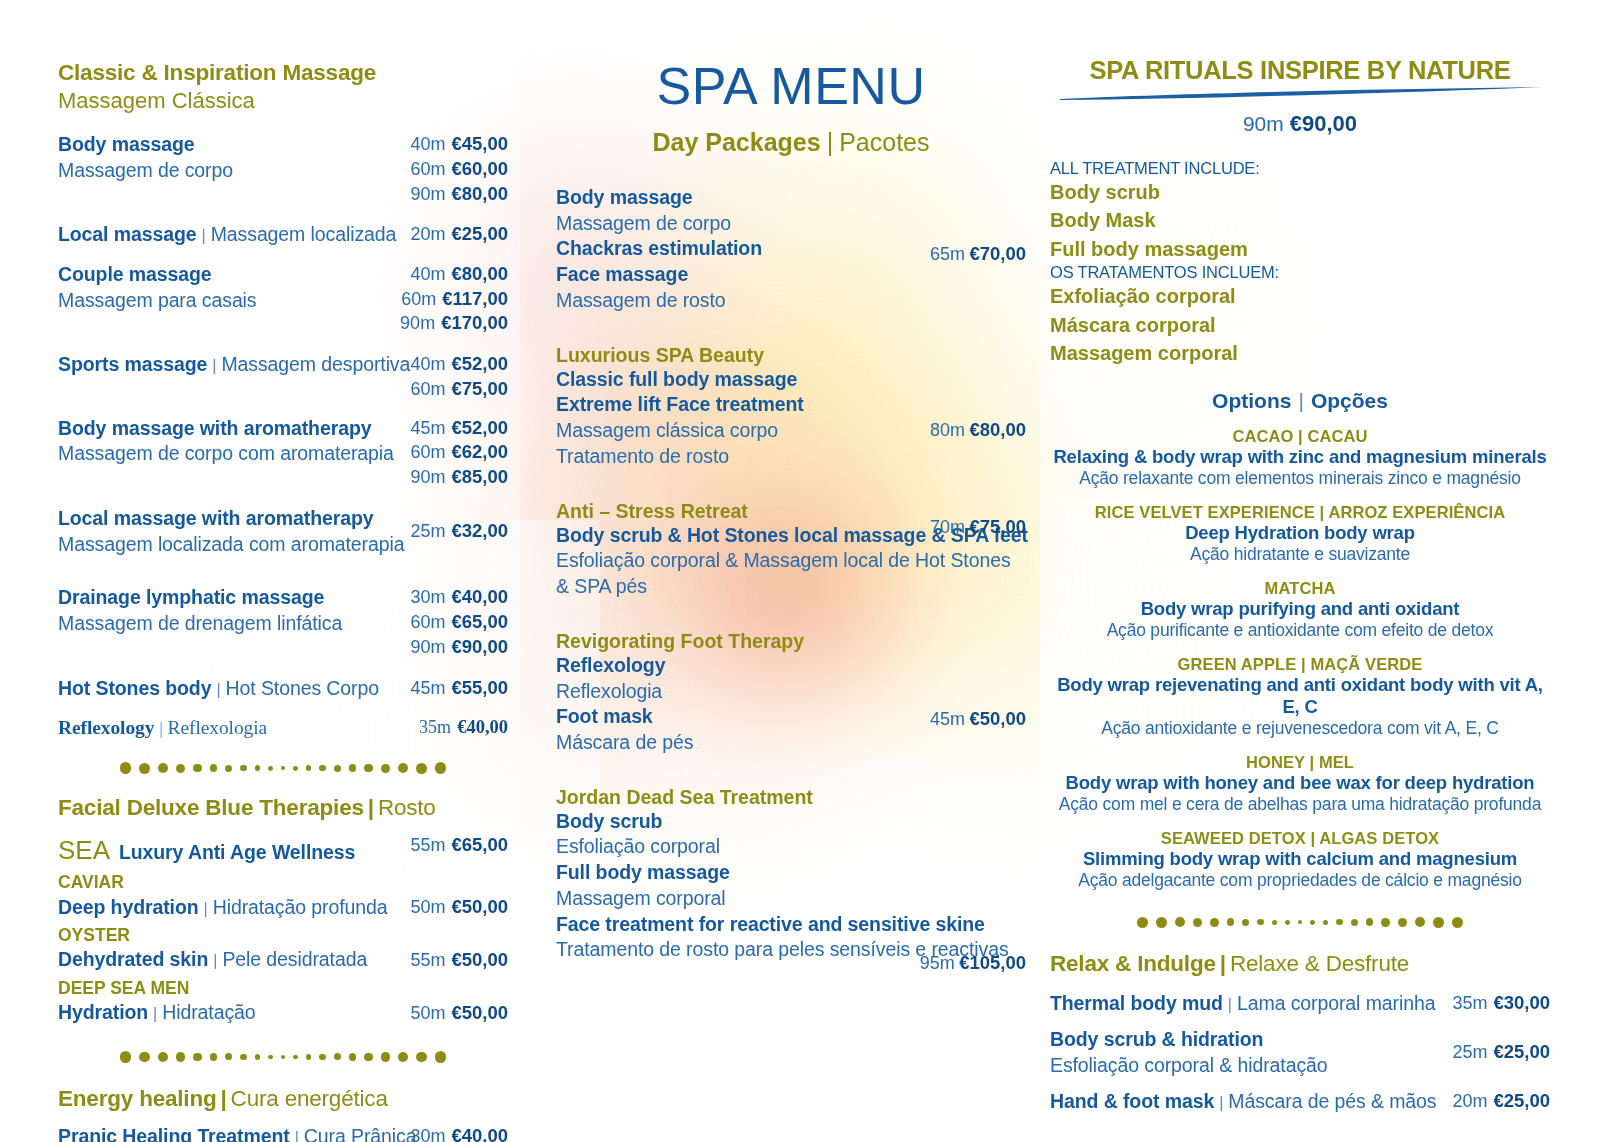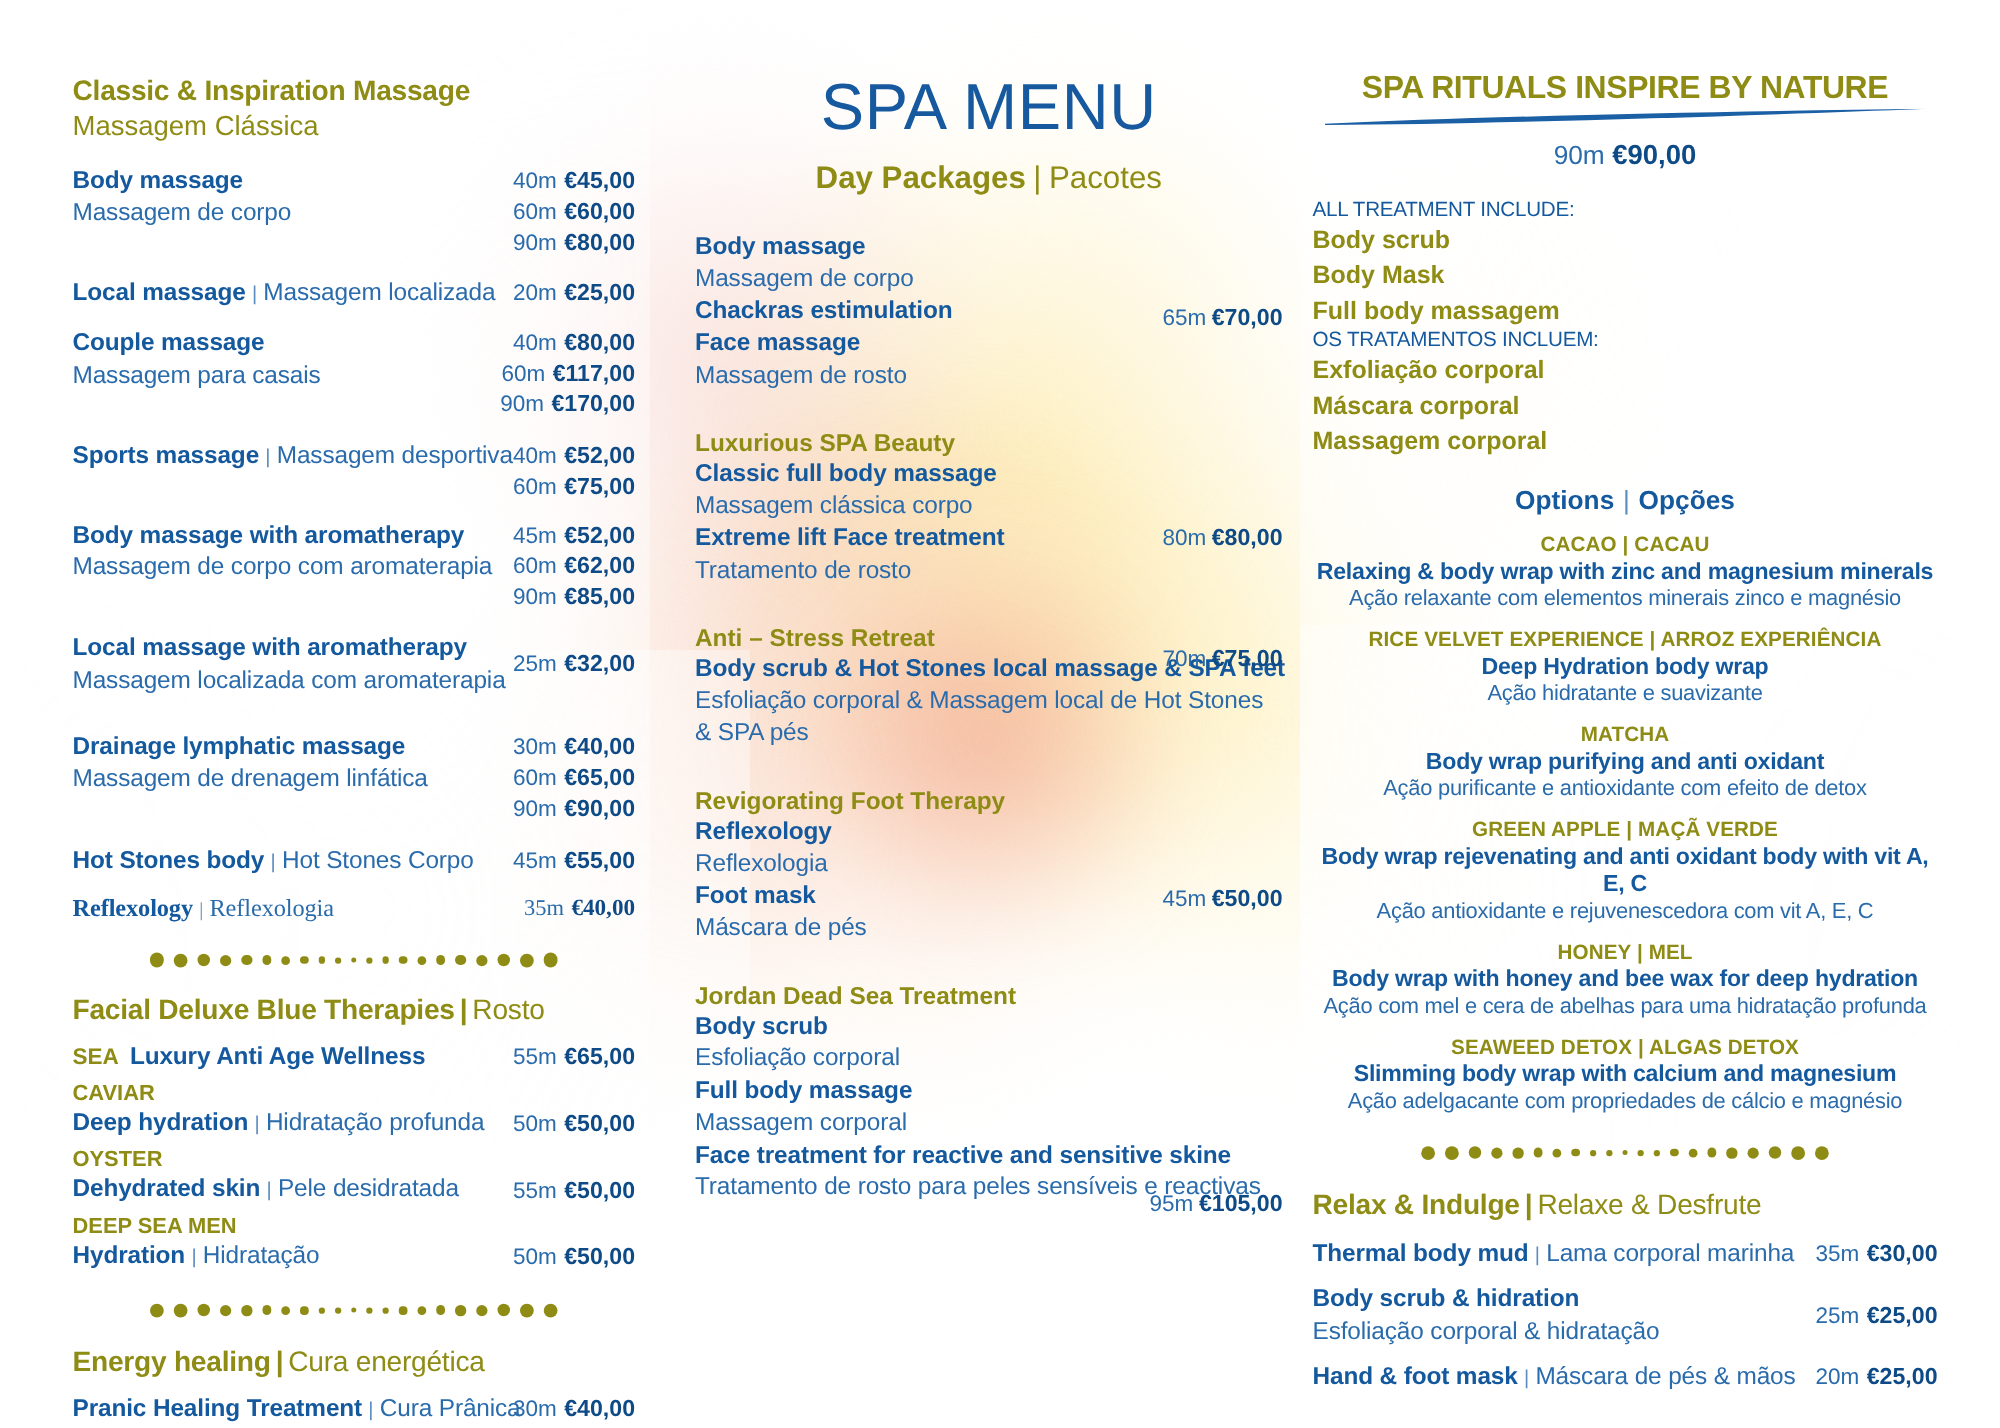--- a/index.html
+++ b/index.html
@@ -440,8 +440,8 @@
           <div class="pkg-head">Luxurious SPA Beauty</div>
           <div>
             <div class="line en">Classic full body massage</div>
+            <div class="line en">Extreme lift Face treatment</div>
             <div class="line pt">Massagem clássica corpo</div>
-            <div class="line en">Extreme lift Face treatment</div>
             <div class="line pt">Tratamento de rosto</div>
           </div>
           <div class="pkg-price" style="top: 75px;"><span class="dur">80m</span>&nbsp;<span class="price">€80,00</span></div>

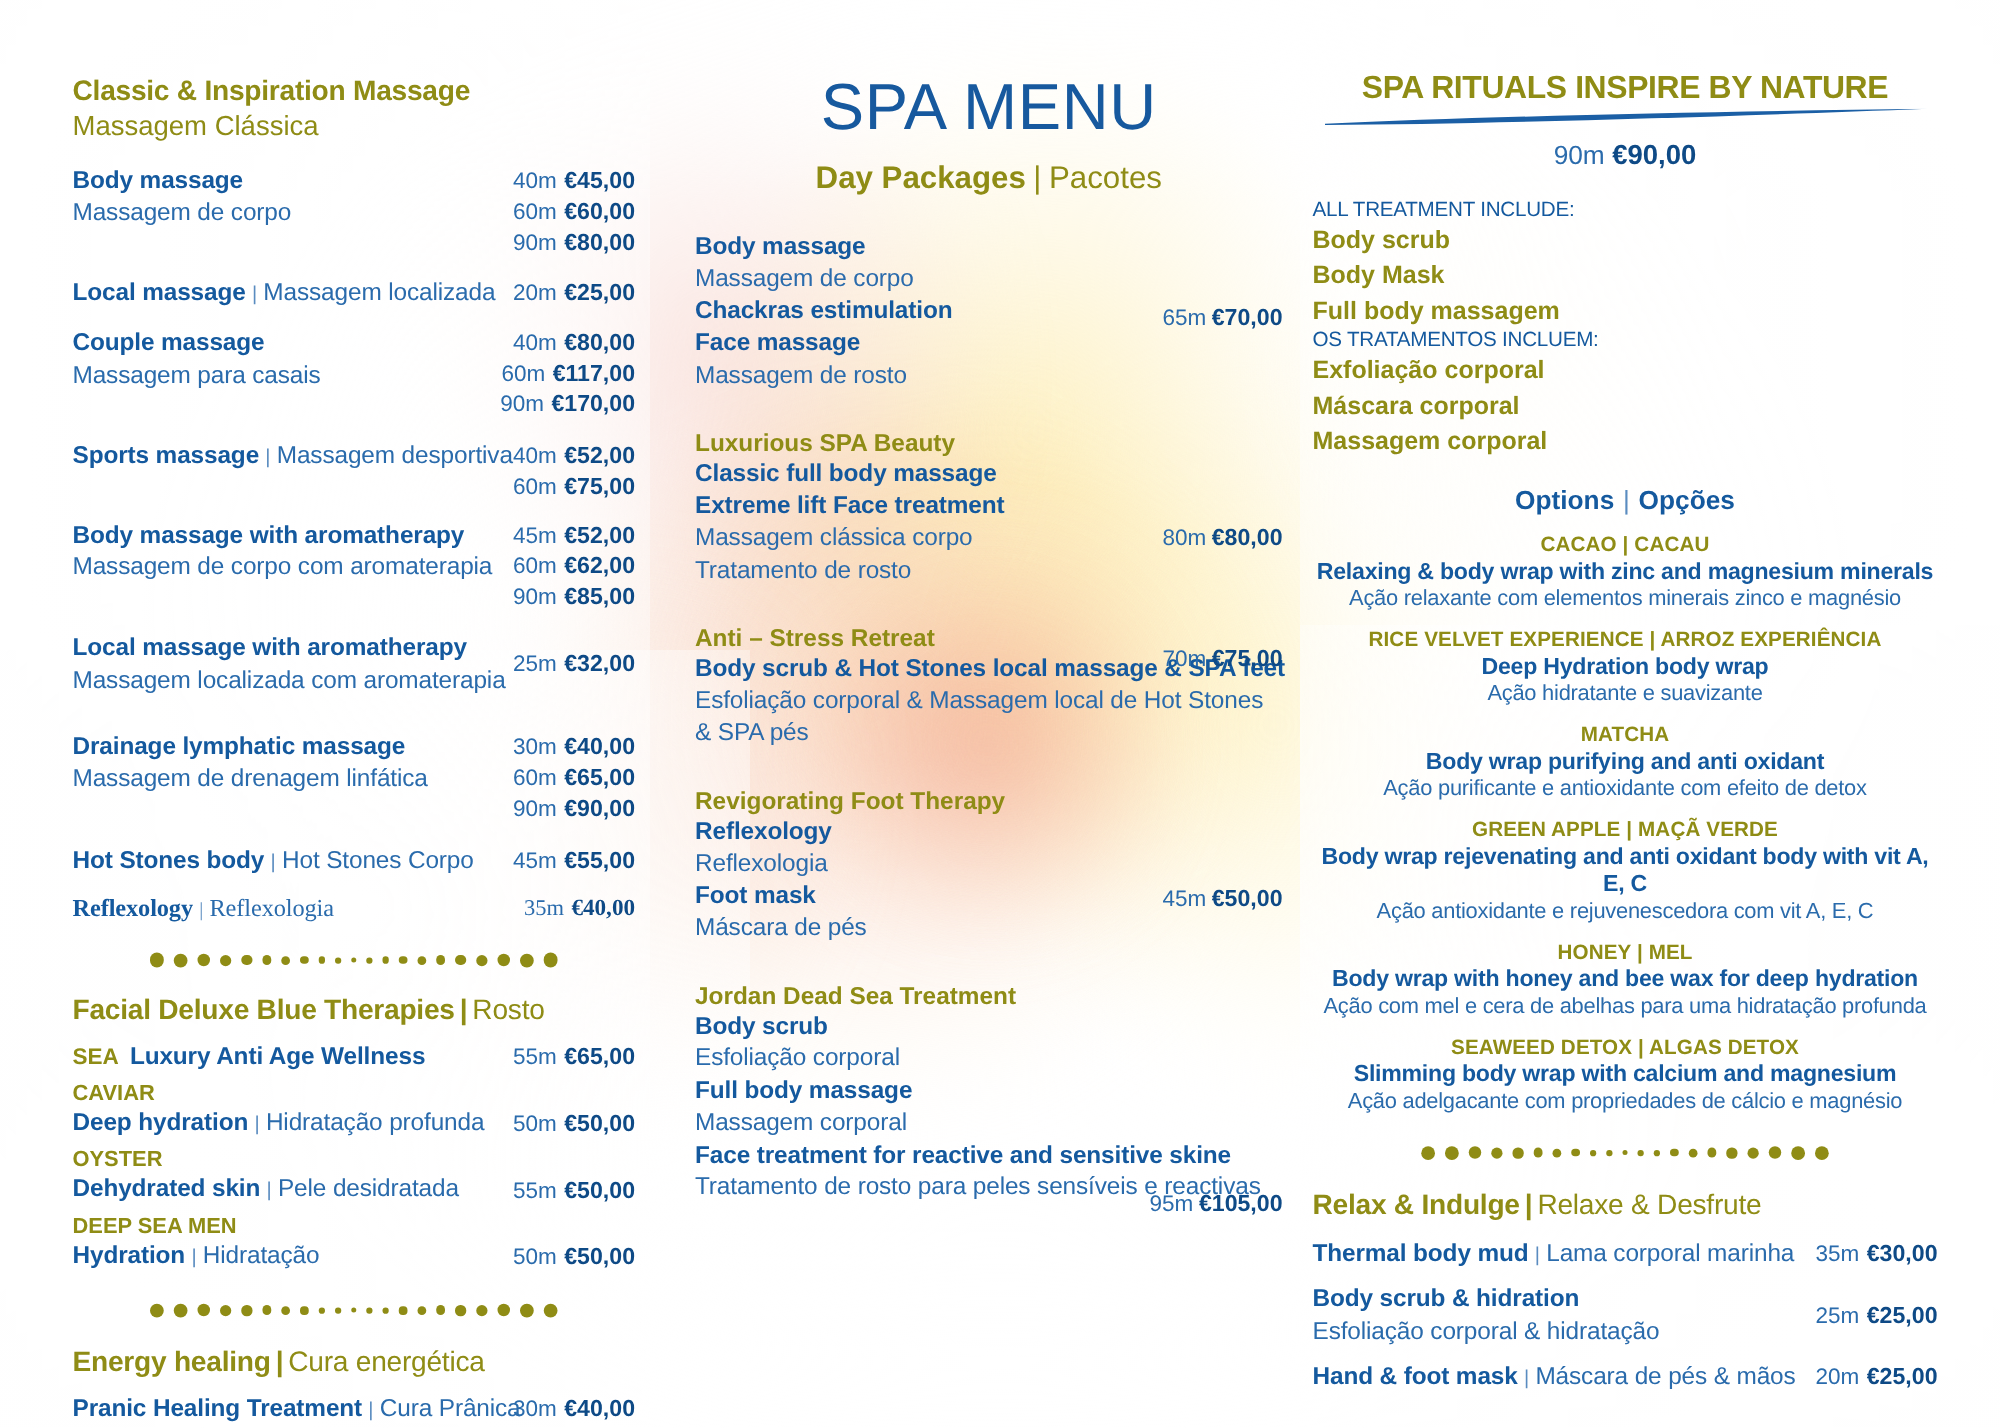--- a/index.html
+++ b/index.html
@@ -334,7 +334,7 @@
       <div id="left-items-2" style="margin-top:12px;">
           <div class="row" style="margin-bottom: 4px;">
             <div class="names">
-              <div class="line"><span class="gold" style="font-weight: bold; font-size: 18px;">SEA</span>&nbsp;&nbsp;<span class="en">Luxury Anti Age Wellness</span></div>
+              <div class="line"><span class="gold" style="font-weight: normal; font-size: 26px;">SEA</span>&nbsp;&nbsp;<span class="en">Luxury Anti Age Wellness</span></div>
             </div>
             <div class="prices">
               <div class="pline"><span class="dur">55m</span><span class="price">€65,00</span></div>

